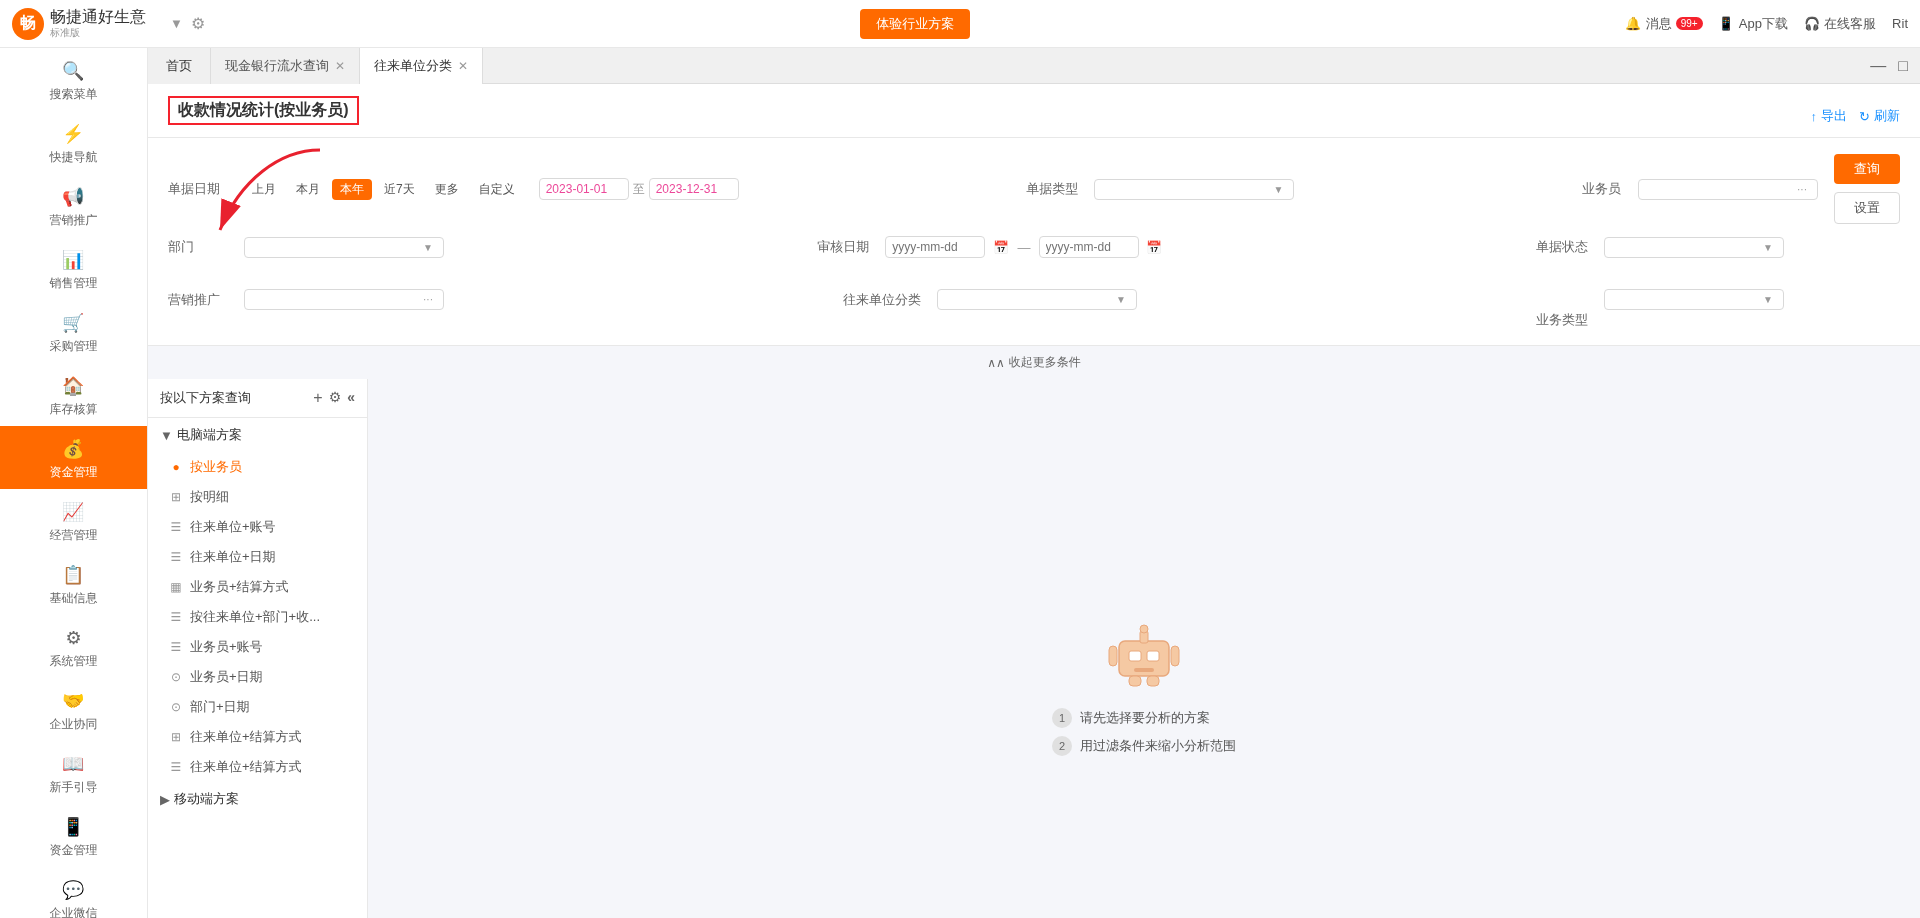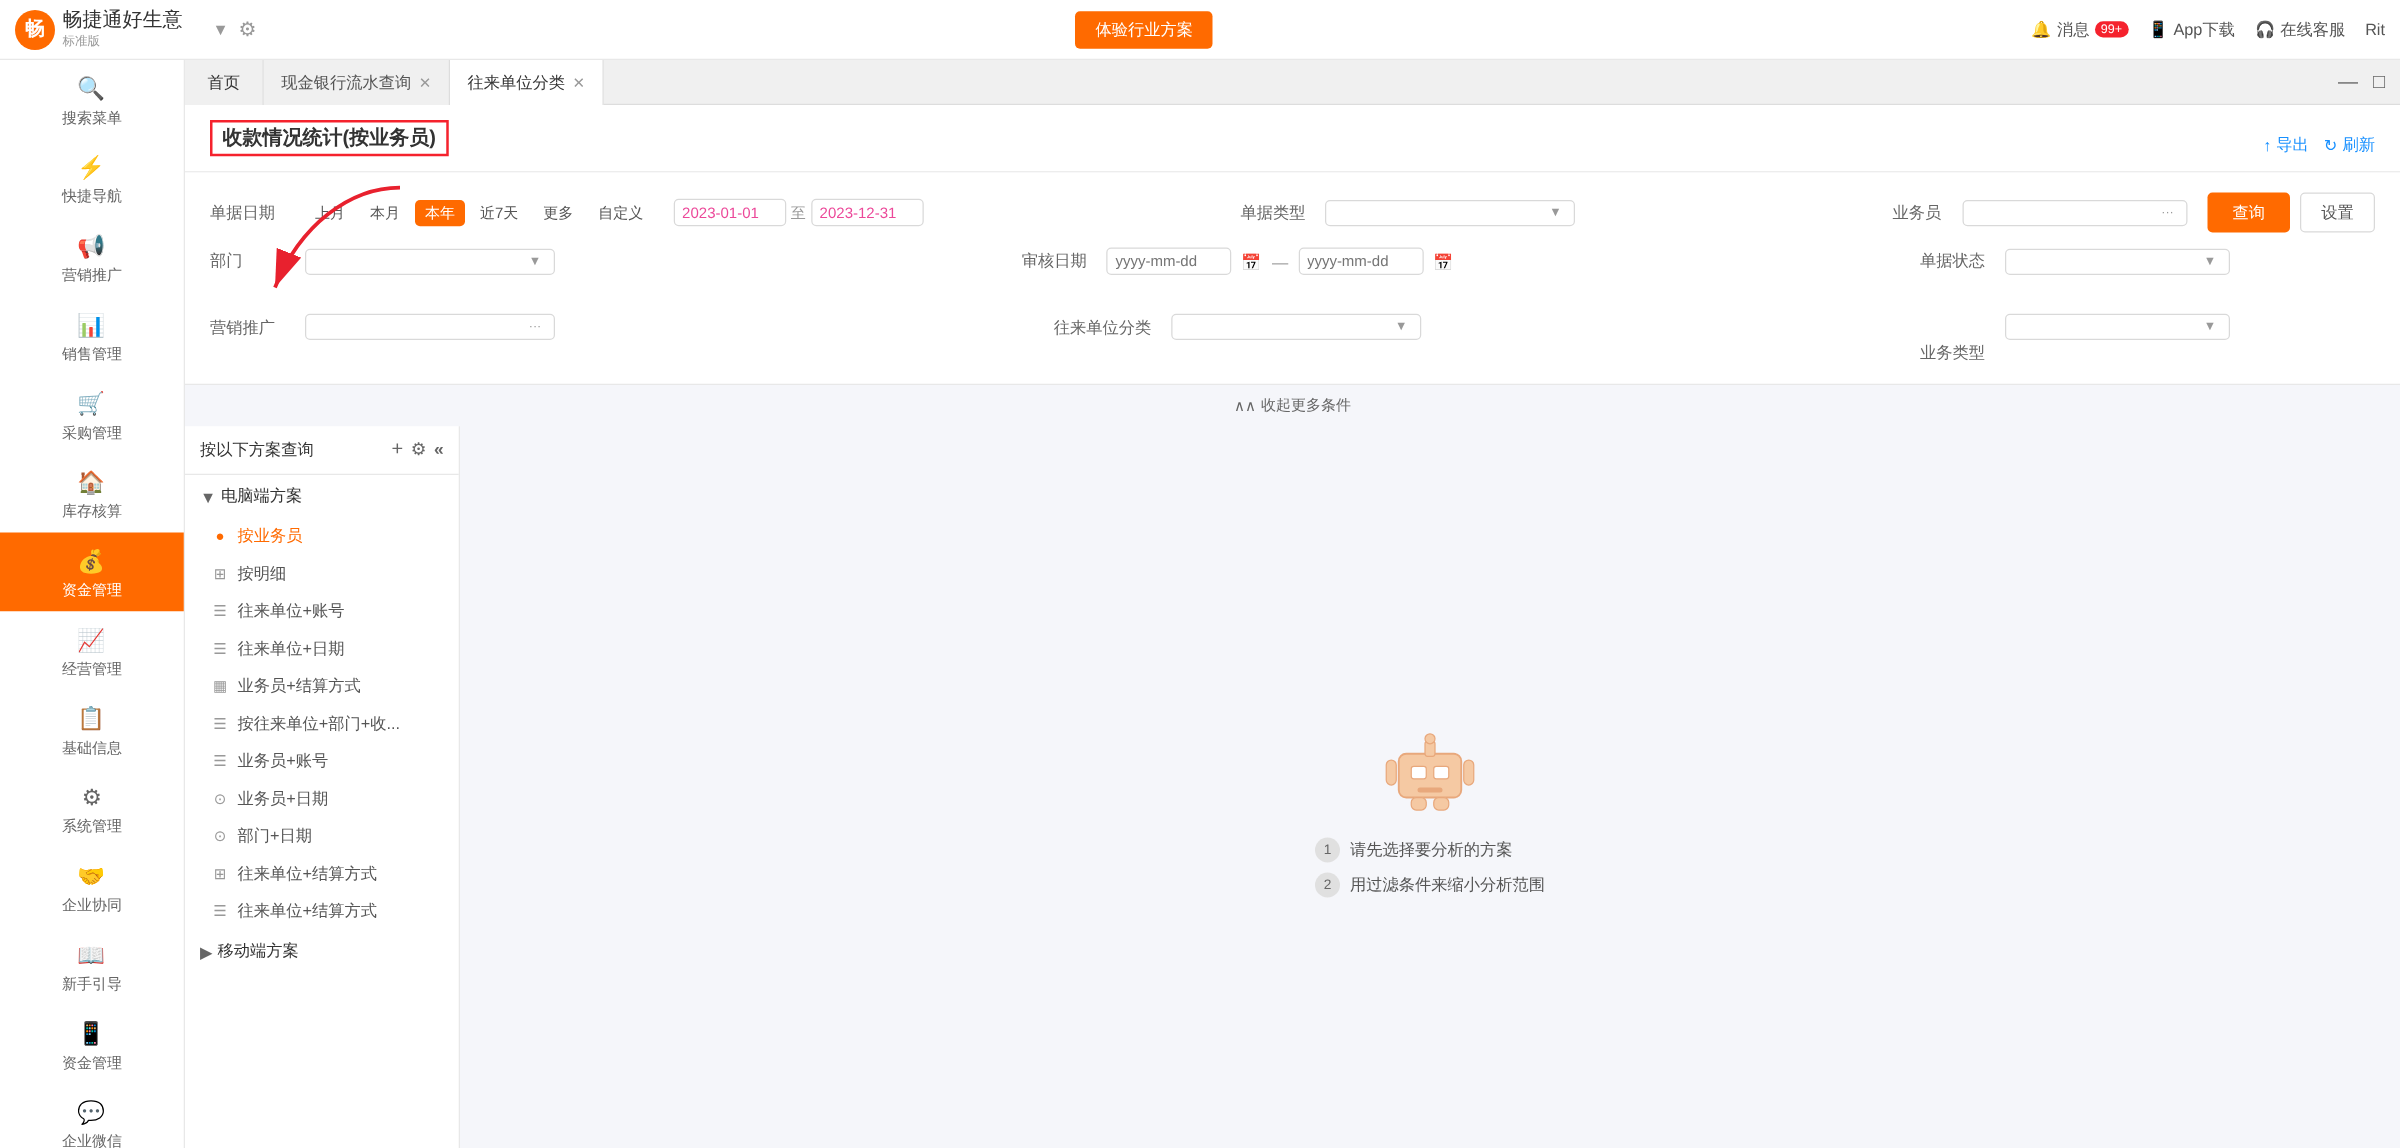--- a/index.html
+++ b/index.html
@@ -134,7 +134,7 @@
     .date-range { display: flex; align-items: center; gap: 4px; color: #999; font-size: 12px; }
     .select-input { border: 1px solid #d9d9d9; border-radius: 4px; padding: 4px 10px; font-size: 12px; color: #555; min-width: 160px; display: flex; align-items: center; justify-content: space-between; cursor: pointer; }
     .select-arrow { color: #999; font-size: 10px; }
-    .filter-buttons { display: flex; gap: 8px; }
+    .filter-buttons { display: flex; gap: 8px; flex-direction: column; }
     .btn-query { background: #ff6a00; color: #fff; border: none; border-radius: 4px; padding: 6px 20px; cursor: pointer; font-size: 13px; }
     .btn-settings { background: #fff; color: #555; border: 1px solid #d9d9d9; border-radius: 4px; padding: 6px 16px; cursor: pointer; font-size: 13px; }
     .audit-row { display: flex; align-items: center; gap: 8px; }

